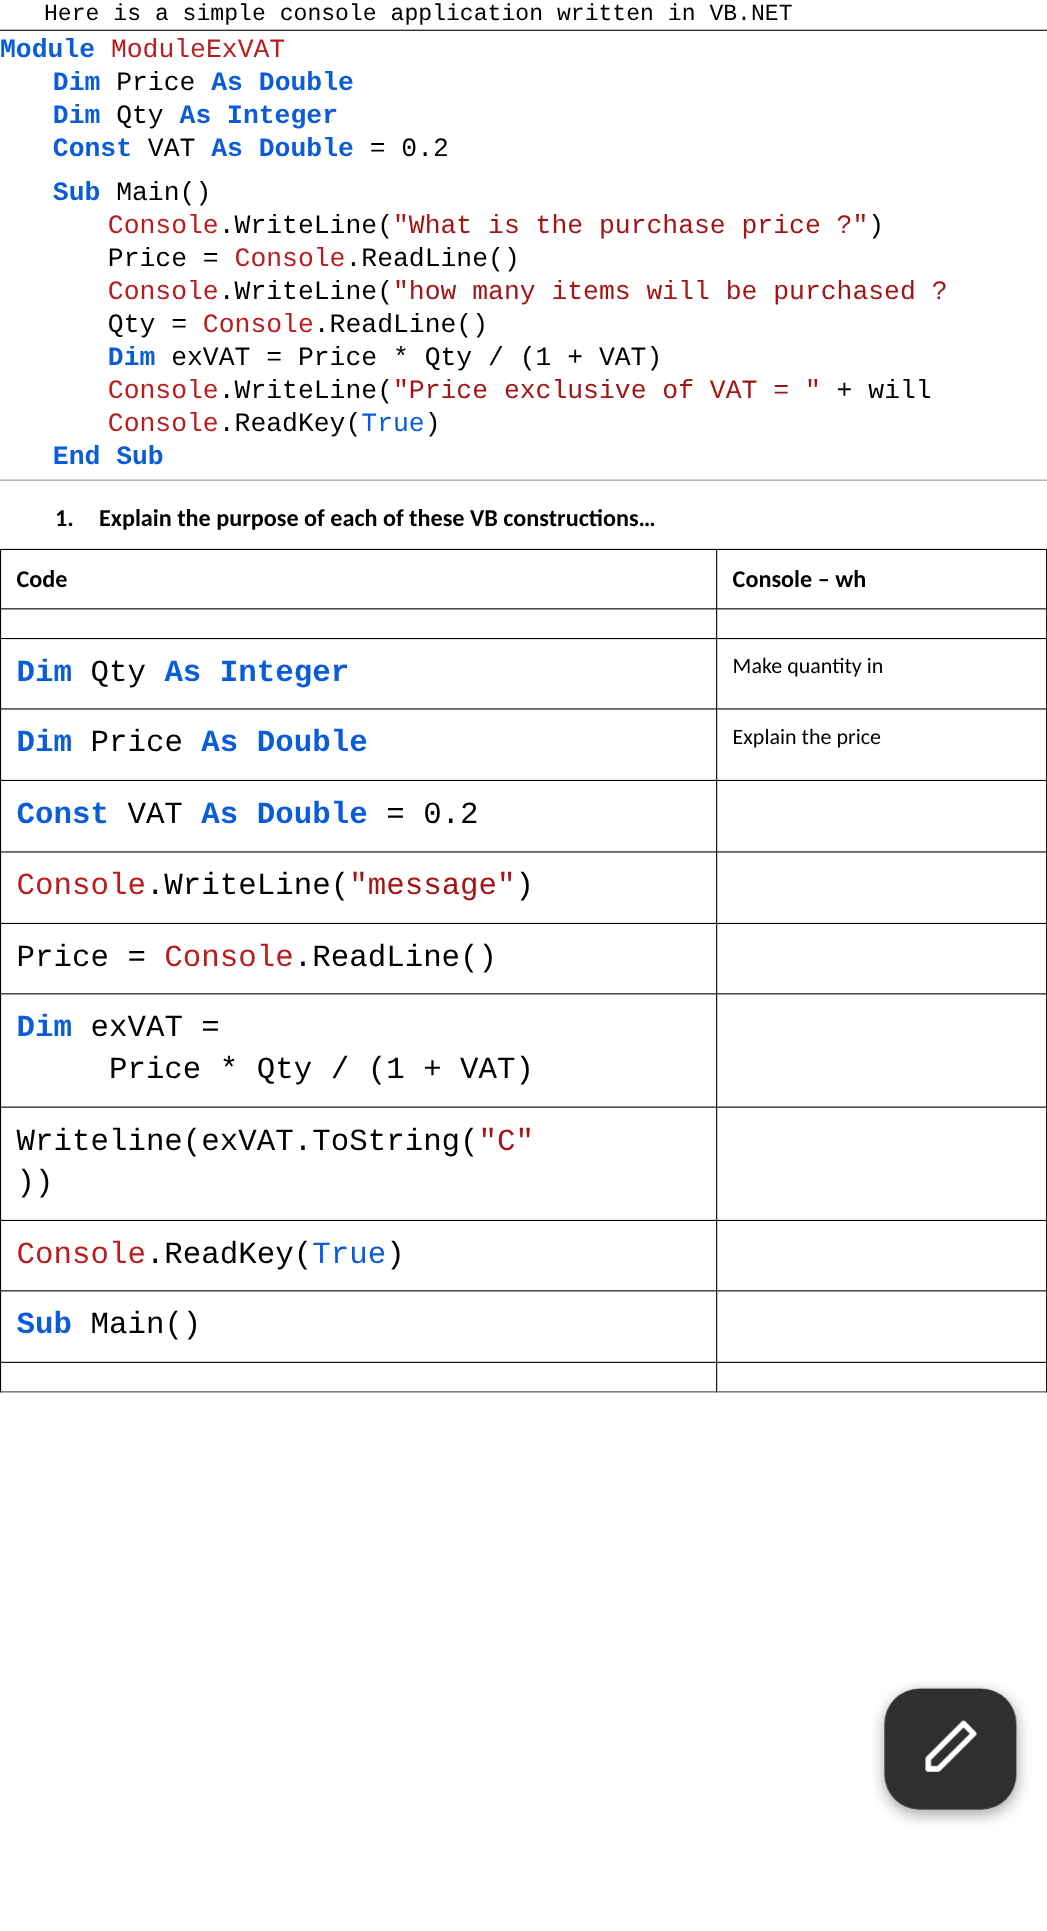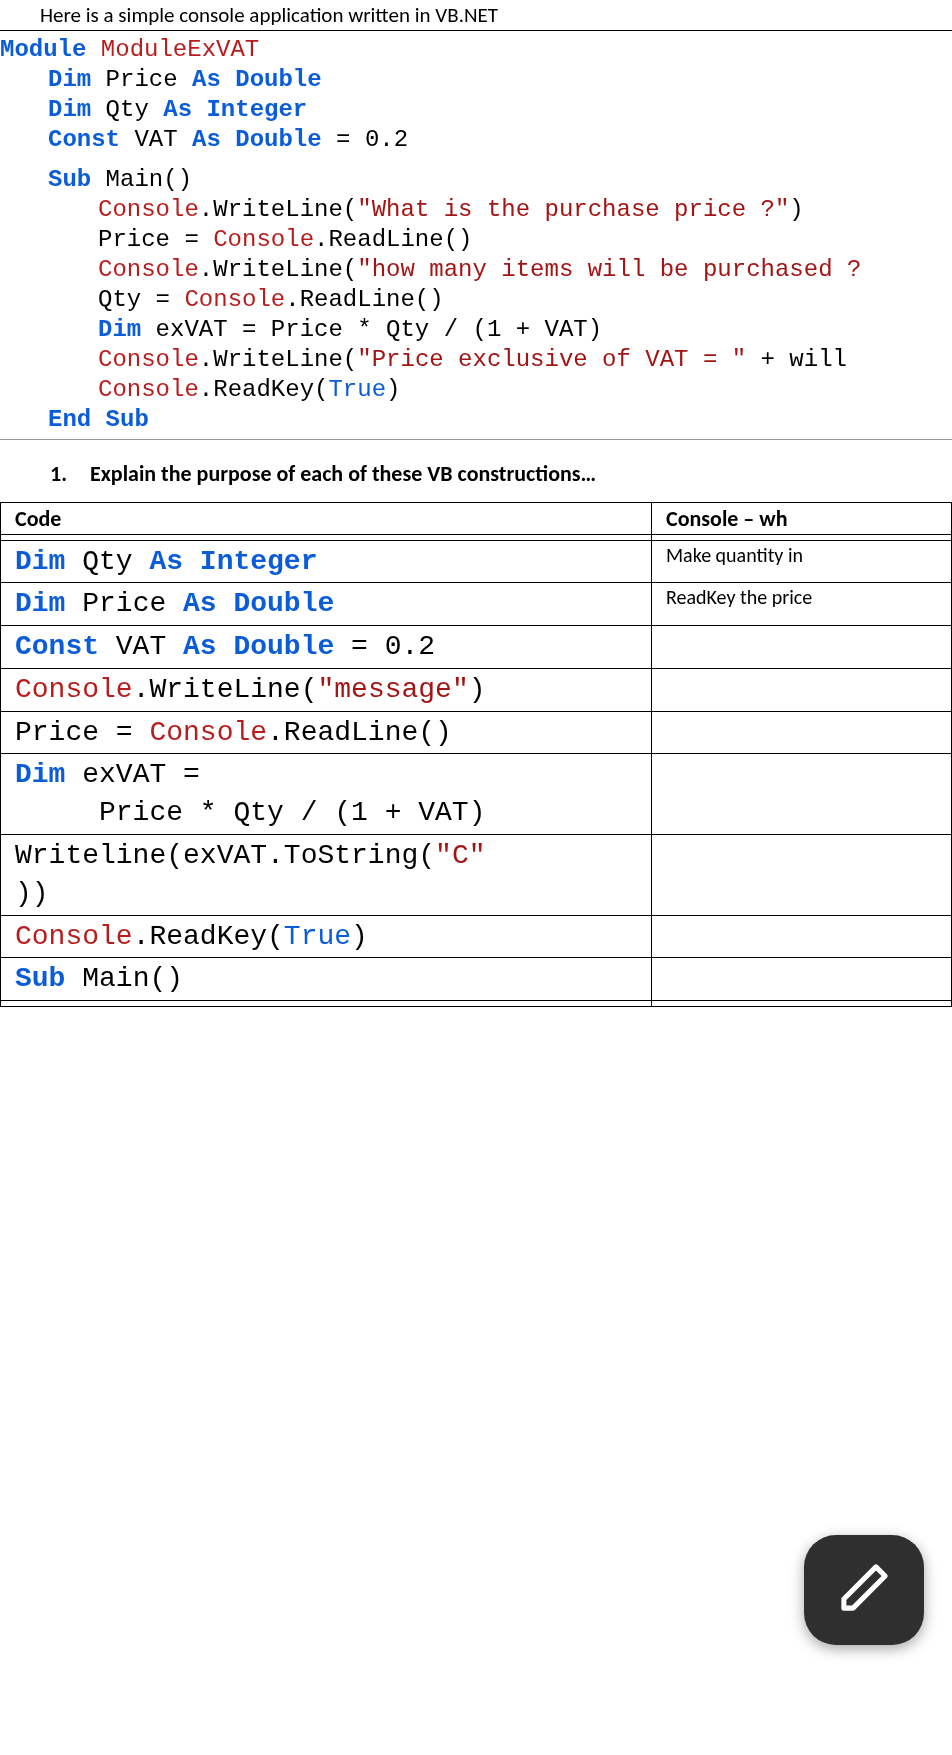--- a/index.html
+++ b/index.html
@@ -14,6 +14,7 @@
     padding: 2px 0 2px 40px;
     border-bottom: 1px solid #000;
     font-size: 21px;
+    font-family: Liberation Mono, monospace;
   }
   .code-block {
     font-family: Consolas, 'Courier New', monospace;

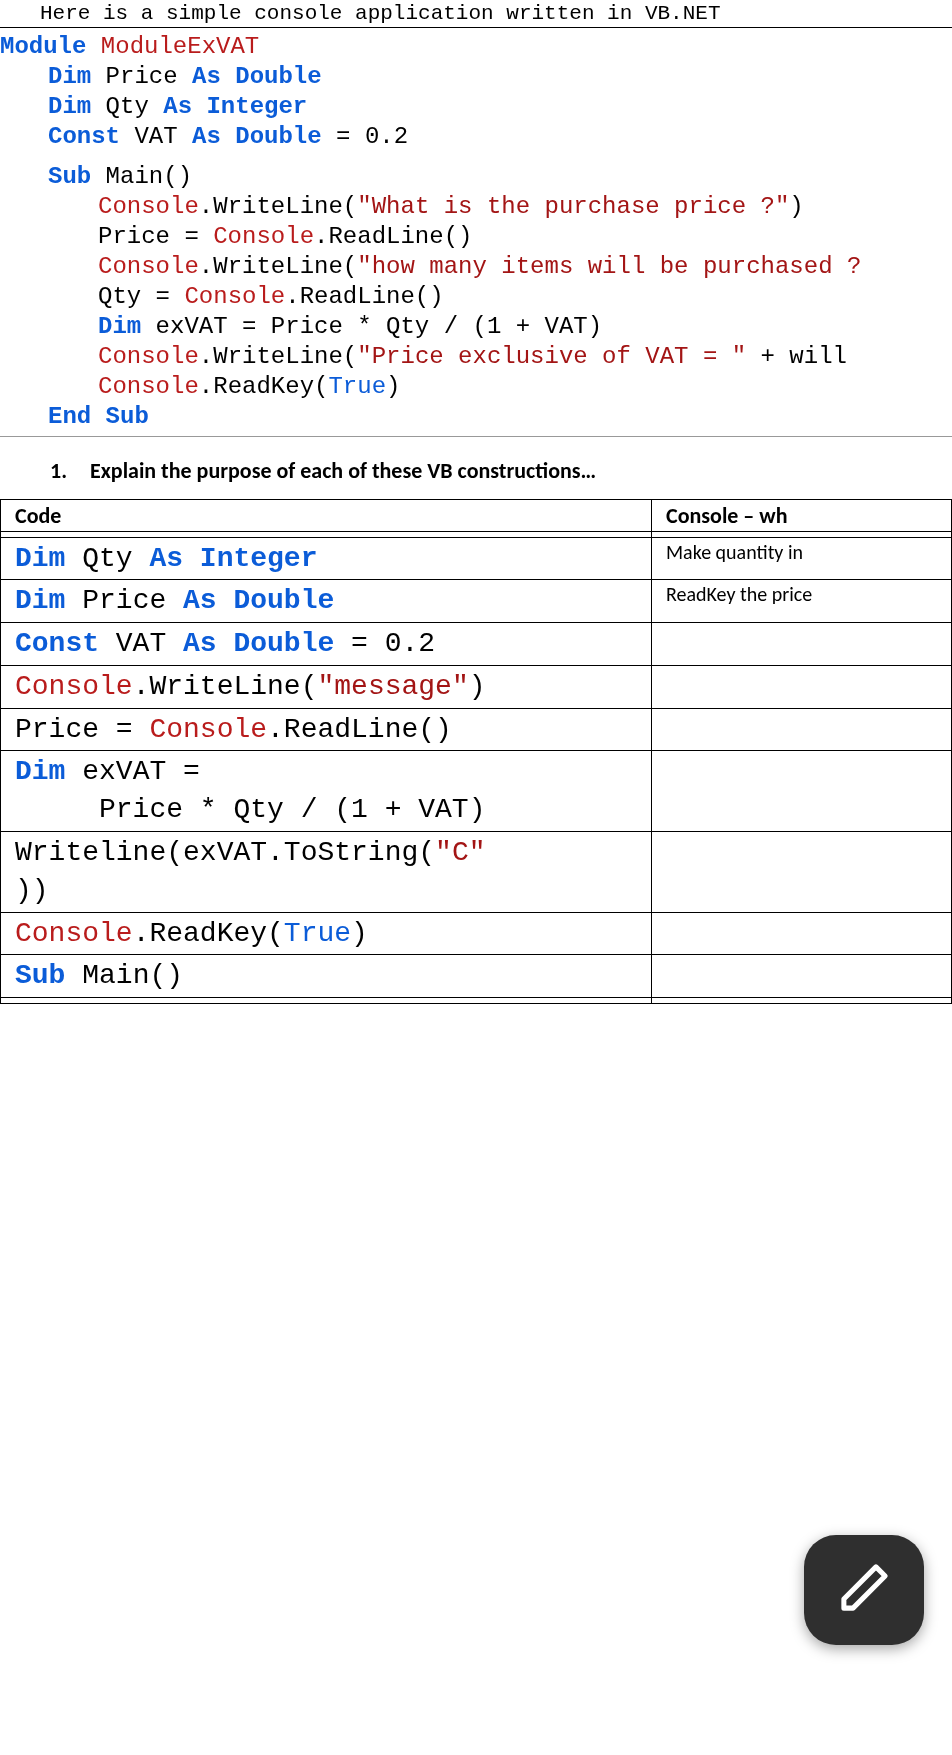--- a/index.html
+++ b/index.html
@@ -55,7 +55,7 @@
   table.answer th, table.answer td {
     border: 1.5px solid #000;
     vertical-align: top;
-    padding: 2px 14px;
+    padding: 13px 14px;
     text-align: left;
   }
   table.answer th {

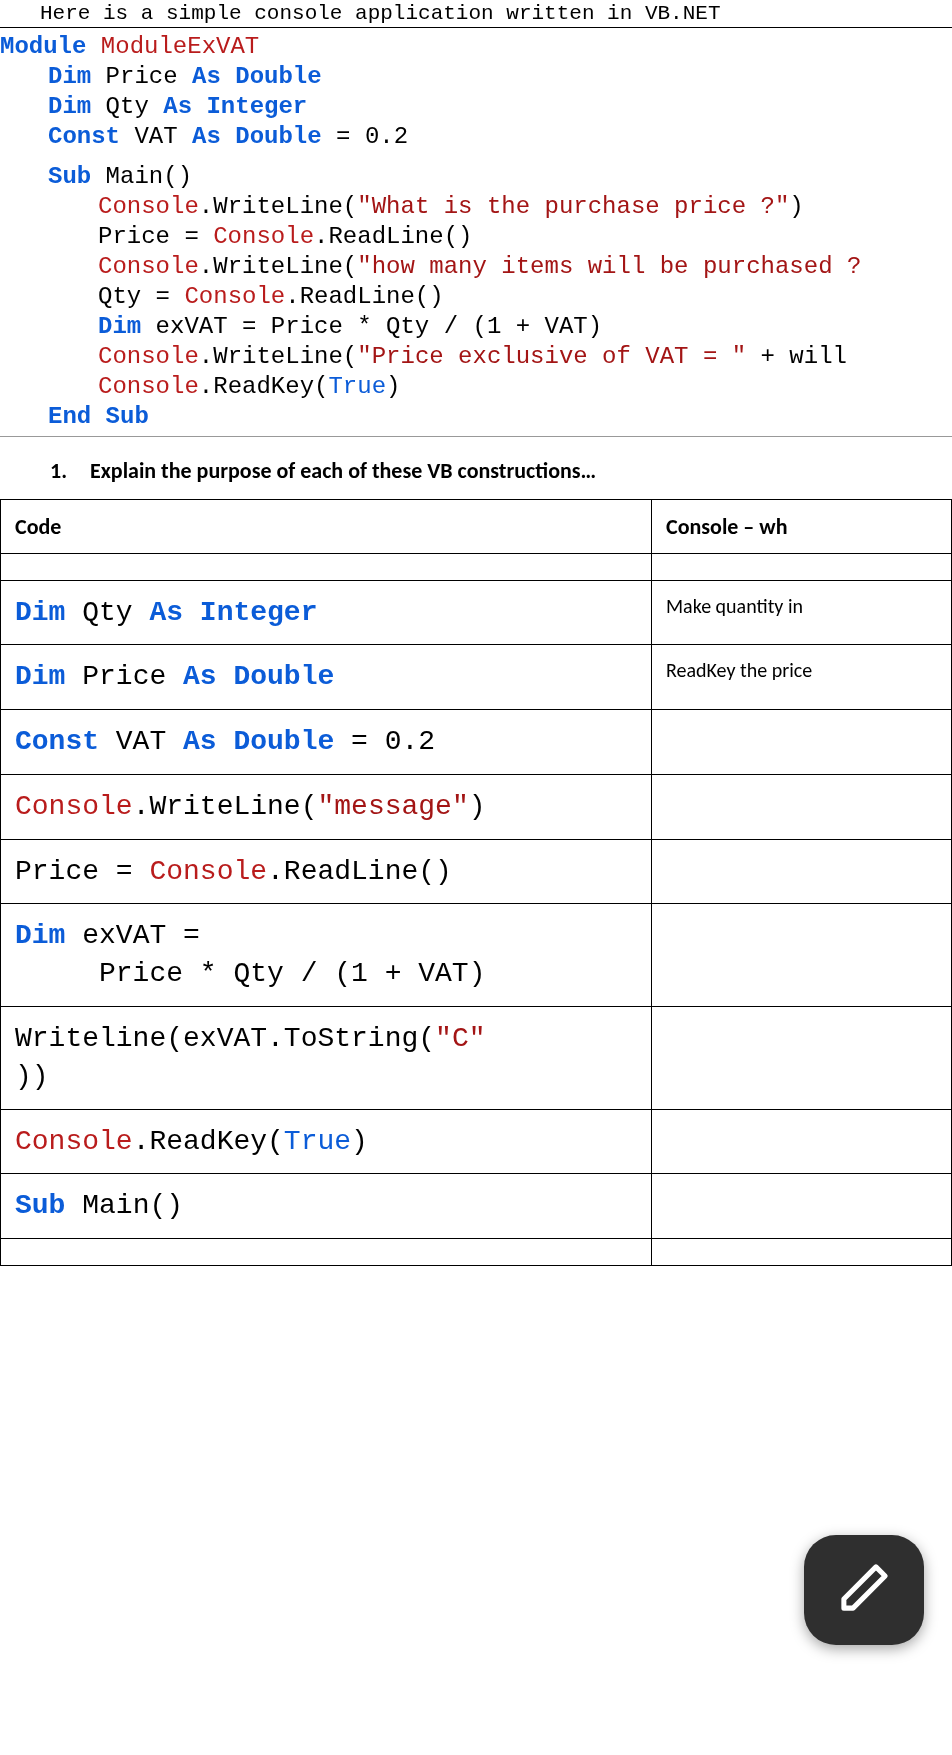--- a/index.html
+++ b/index.html
@@ -140,7 +140,7 @@
 
   <tr>
     <td class="codecell"><span class="kw">Dim</span><span> Price </span><span class="kw">As</span><span class="kw"> Double</span></td>
-    <td class="purposecell">ReadKey the price</td>
+    <td class="purposecell">Explain the price</td>
   </tr>
 
   <tr>

